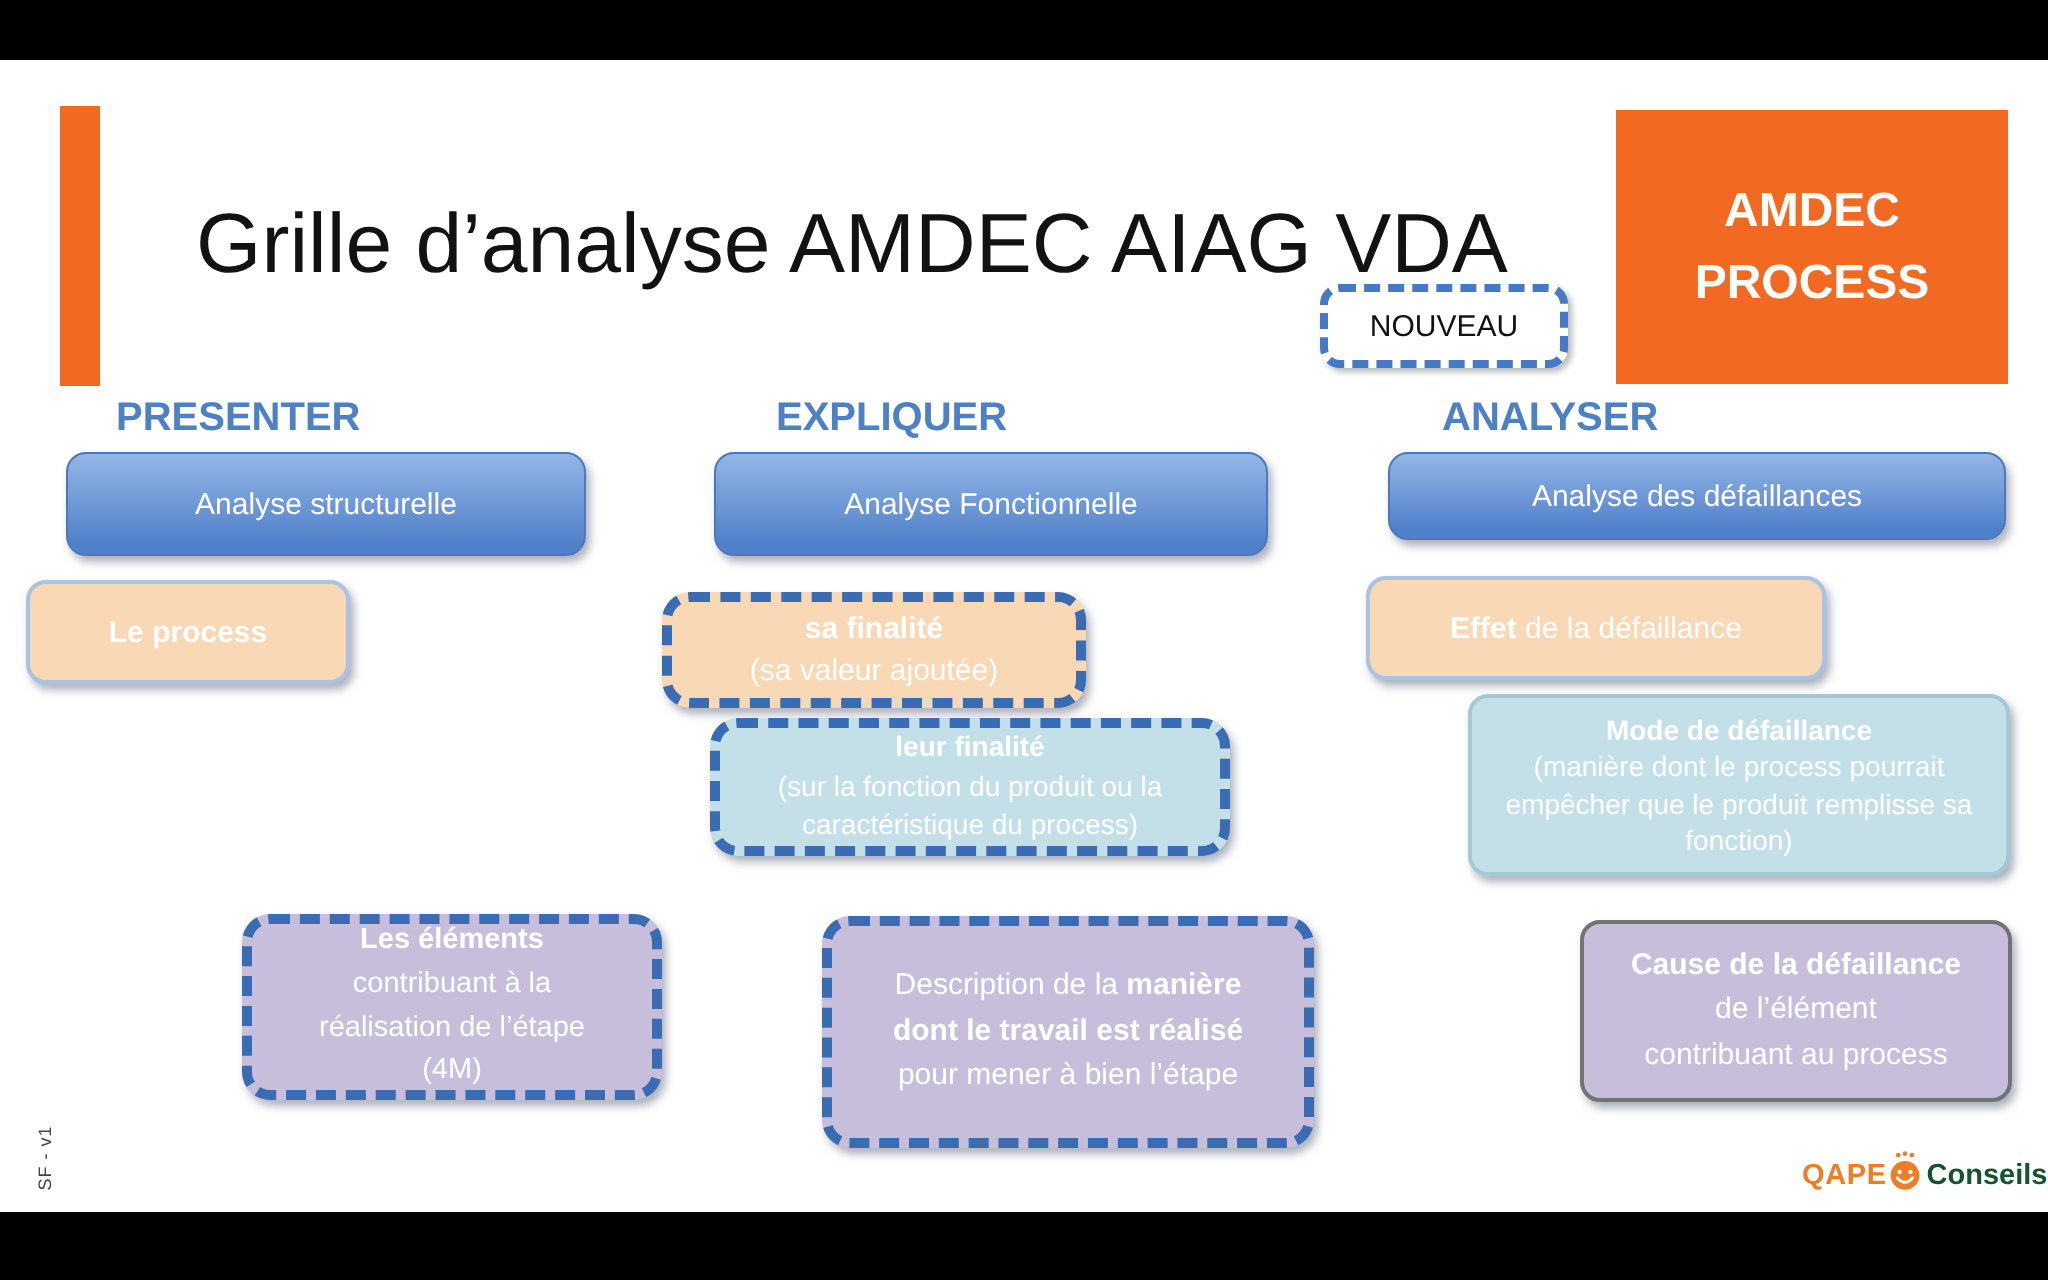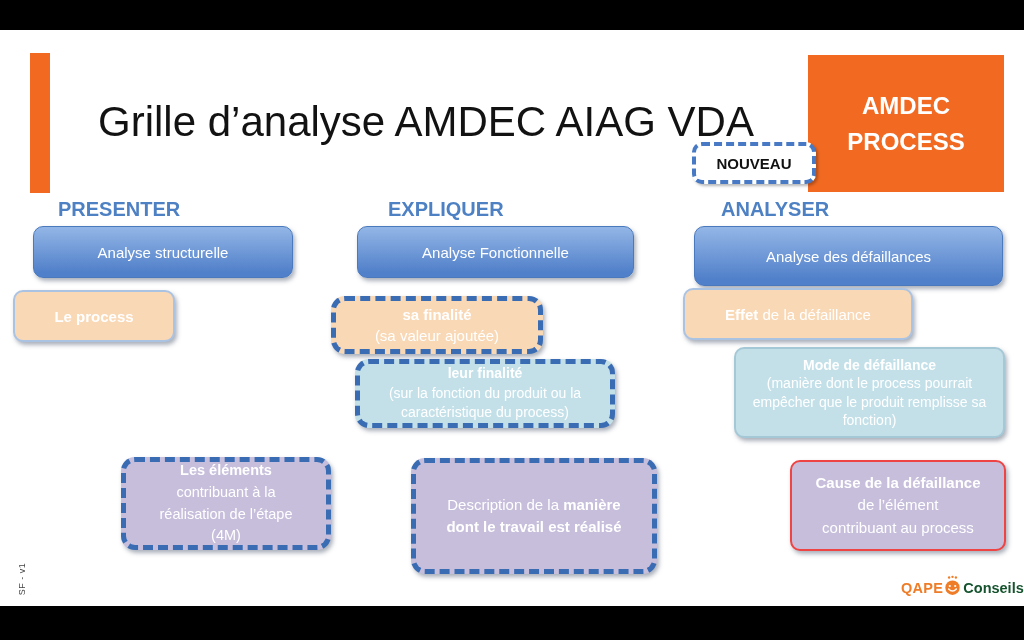--- a/index.html
+++ b/index.html
@@ -18,8 +18,8 @@
              color:#fff;font-weight:700;font-size:24px;display:flex;flex-direction:column;
              justify-content:center;align-items:center;line-height:1.5;text-align:center;}
 
-  .nouveau-badge{position:absolute;left:692px;top:142px;width:124px;height:42px;background:#fff;
-                 border:4px dashed #4779C4;border-radius:10px;color:#111;font-weight:700;
+  .nouveau-badge{position:absolute;left:660px;top:142px;width:124px;height:42px;background:#fff;
+                 border:4px dashed #4779C4;border-radius:10px;color:#111;font-weight:400;
                  font-size:15px;display:flex;align-items:center;justify-content:center;
                  box-sizing:border-box;box-shadow:2px 2px 3px rgba(0,0,0,.28);}
 

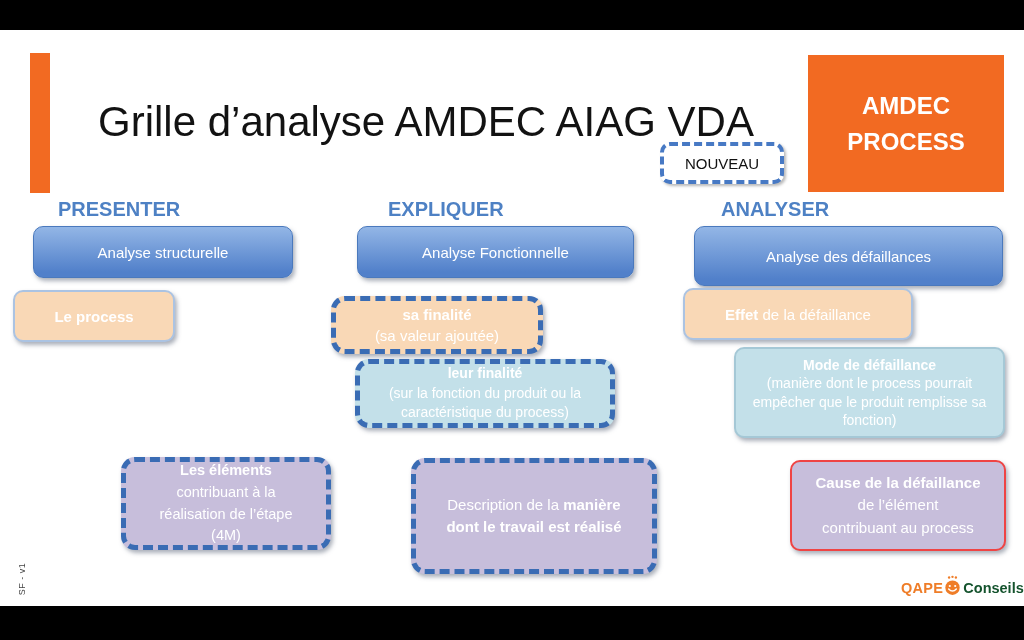--- a/index.html
+++ b/index.html
@@ -41,7 +41,7 @@
 
   [data-name="box-analyse-structurelle"]{left:33px;top:226px;width:260px;height:52px;}
   [data-name="box-analyse-fonctionnelle"]{left:357px;top:226px;width:277px;height:52px;}
-  [data-name="box-analyse-defaillances"]{left:694px;top:226px;width:309px;height:60px;}
+  [data-name="box-analyse-defaillances"]{left:694px;top:226px;width:309px;height:44px;}
   [data-name="box-le-process"]{left:13px;top:290px;width:162px;height:52px;}
   [data-name="box-sa-finalite"]{left:331px;top:296px;width:212px;height:58px;}
   [data-name="box-effet-defaillance"]{left:683px;top:288px;width:230px;height:52px;}

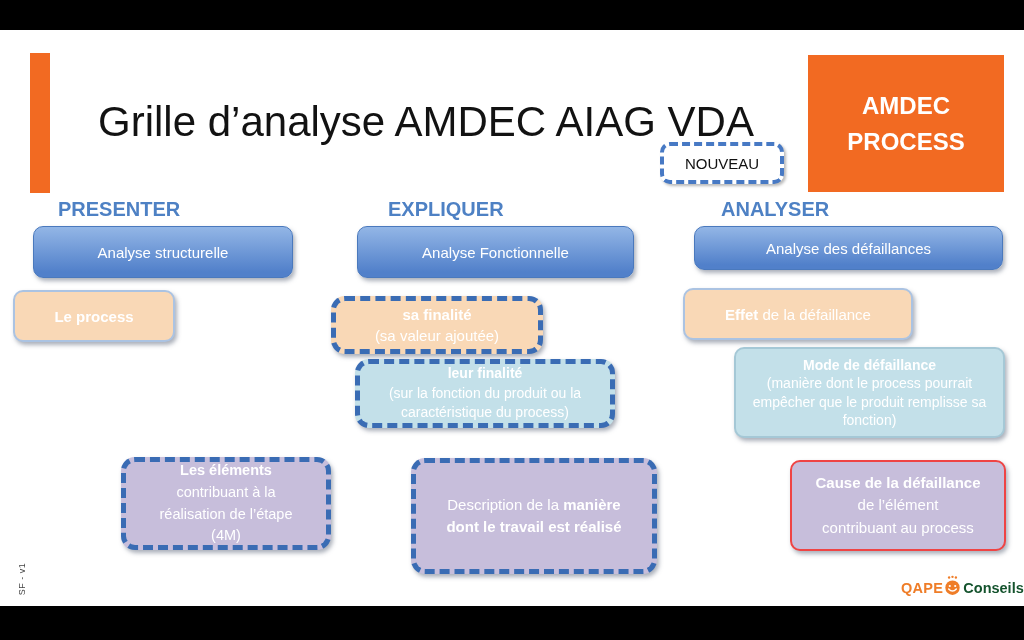--- a/index.html
+++ b/index.html
@@ -36,7 +36,7 @@
   .box.blue{background:linear-gradient(180deg,#93B6E6 0%,#5180CA 90%);border:1px solid #4A79BD;}
   .box.peach{background:#F9D8B6;border:2px solid #ABC3E2;}
   .box.lightblue{background:#C3E0E9;border:2px solid #A5C8D6;}
-  .box.purple{background:#C7BEDB;border:2px solid #ef4444;}
+  .box.purple{background:#C7BEDB;border:2px solid #737373;}
   .box.dashed{border:5px dashed #3A6CB4;border-radius:14px;}
 
   [data-name="box-analyse-structurelle"]{left:33px;top:226px;width:260px;height:52px;}

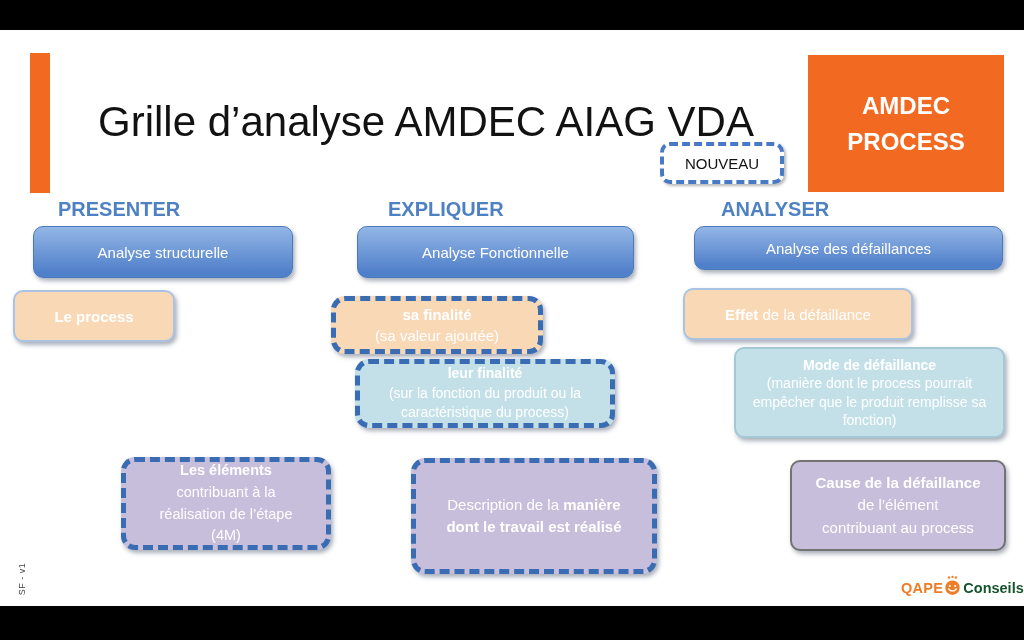--- a/index.html
+++ b/index.html
@@ -134,6 +134,7 @@
     <div class="box purple dashed" data-name="box-description-maniere">
       <div class="line"><span>Description de la </span><span class="b">manière</span></div>
       <div class="line"><span class="b">dont le travail est réalisé</span></div>
+      <div class="line"><span>pour mener à bien l’étape</span></div>
     </div>
     <div class="box purple" data-name="box-cause-defaillance">
       <div class="line"><span class="b">Cause de la défaillance</span></div>

